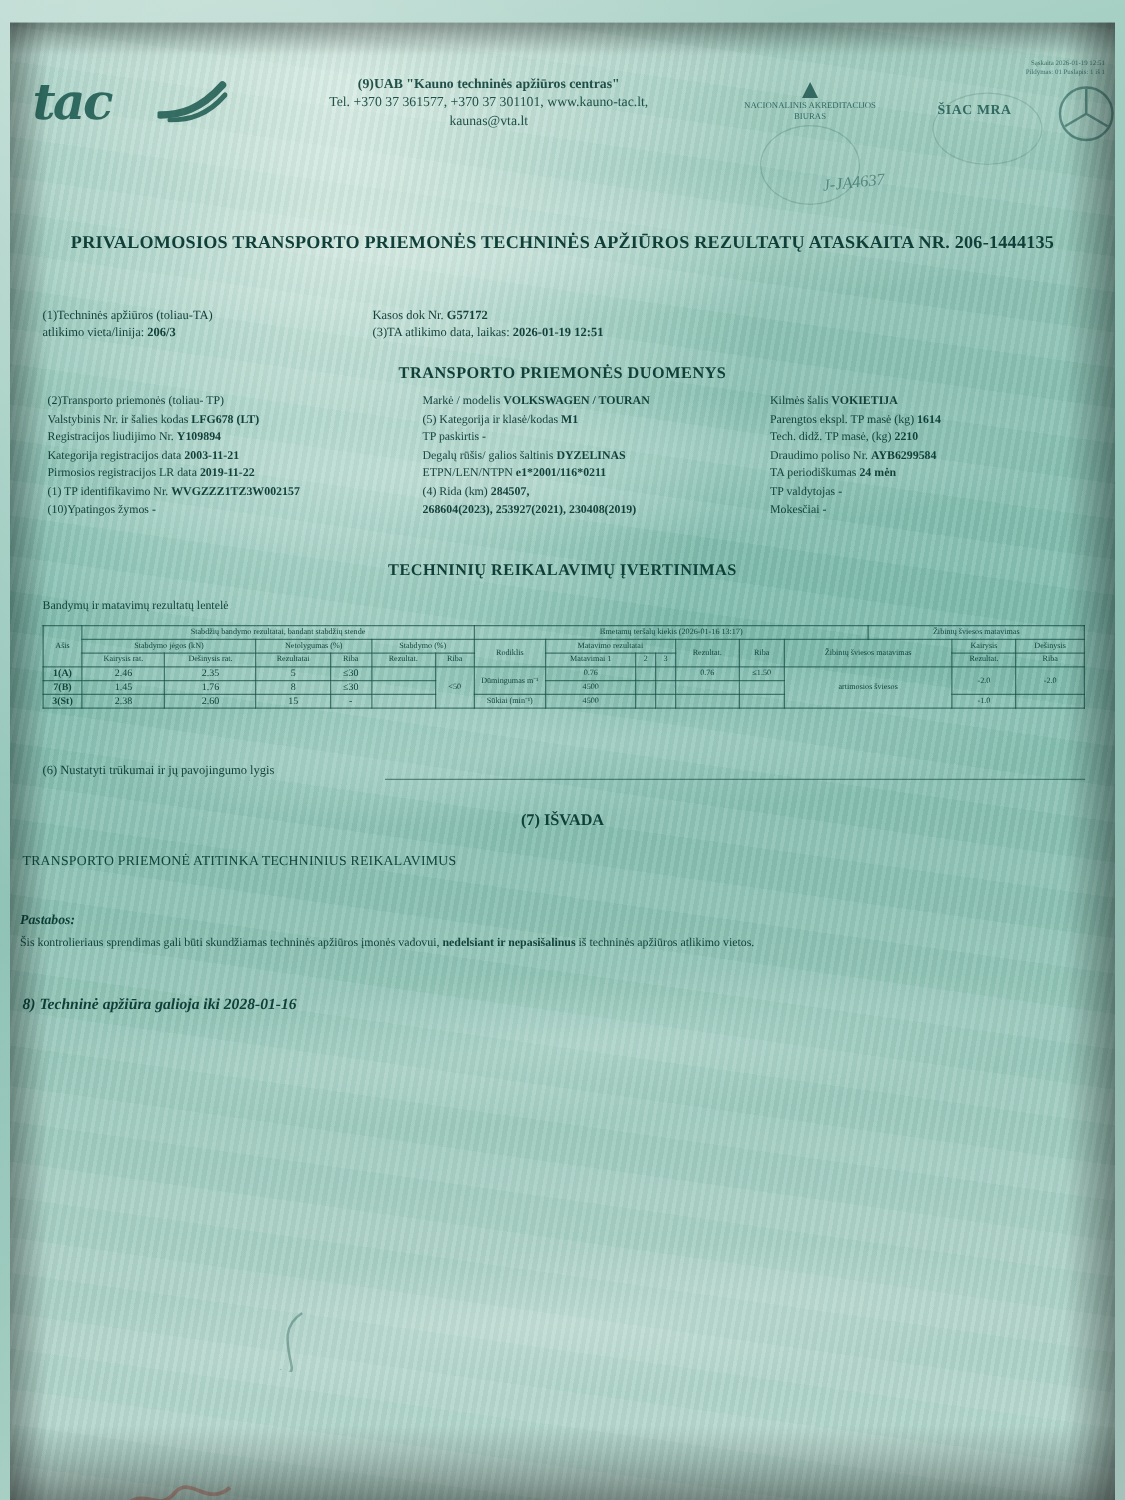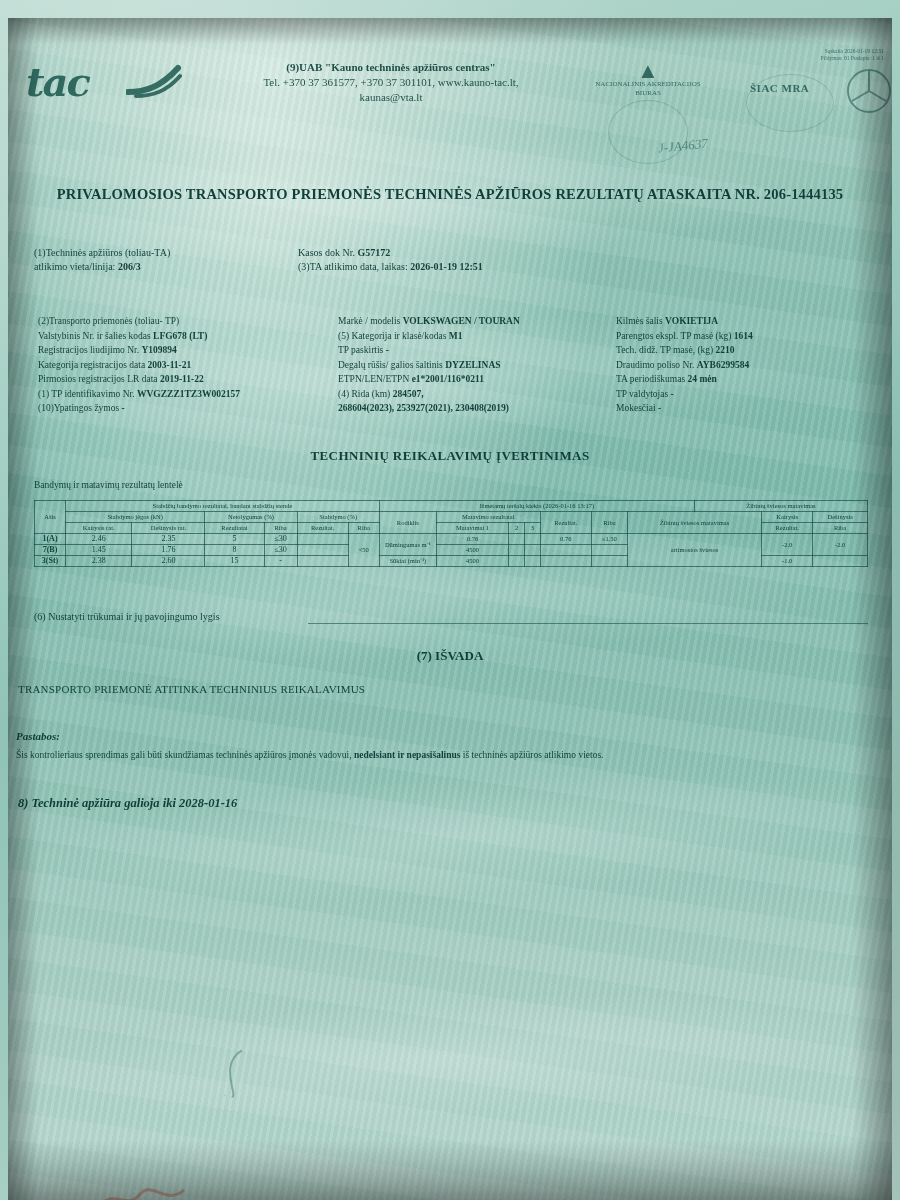--- a/index.html
+++ b/index.html
@@ -143,6 +143,7 @@
           <span class="b">2026-01-19  12:51</span></div>
       </div>
 
+      <div class="sect-title" style="top:272px;">TRANSPORTO PRIEMONĖS DUOMENYS</div>
 
       <div class="col" style="left:30px;top:296px;width:290px;">
         <div><span>(2)Transporto priemonės (toliau- TP)</span> <span class="b"></span></div>

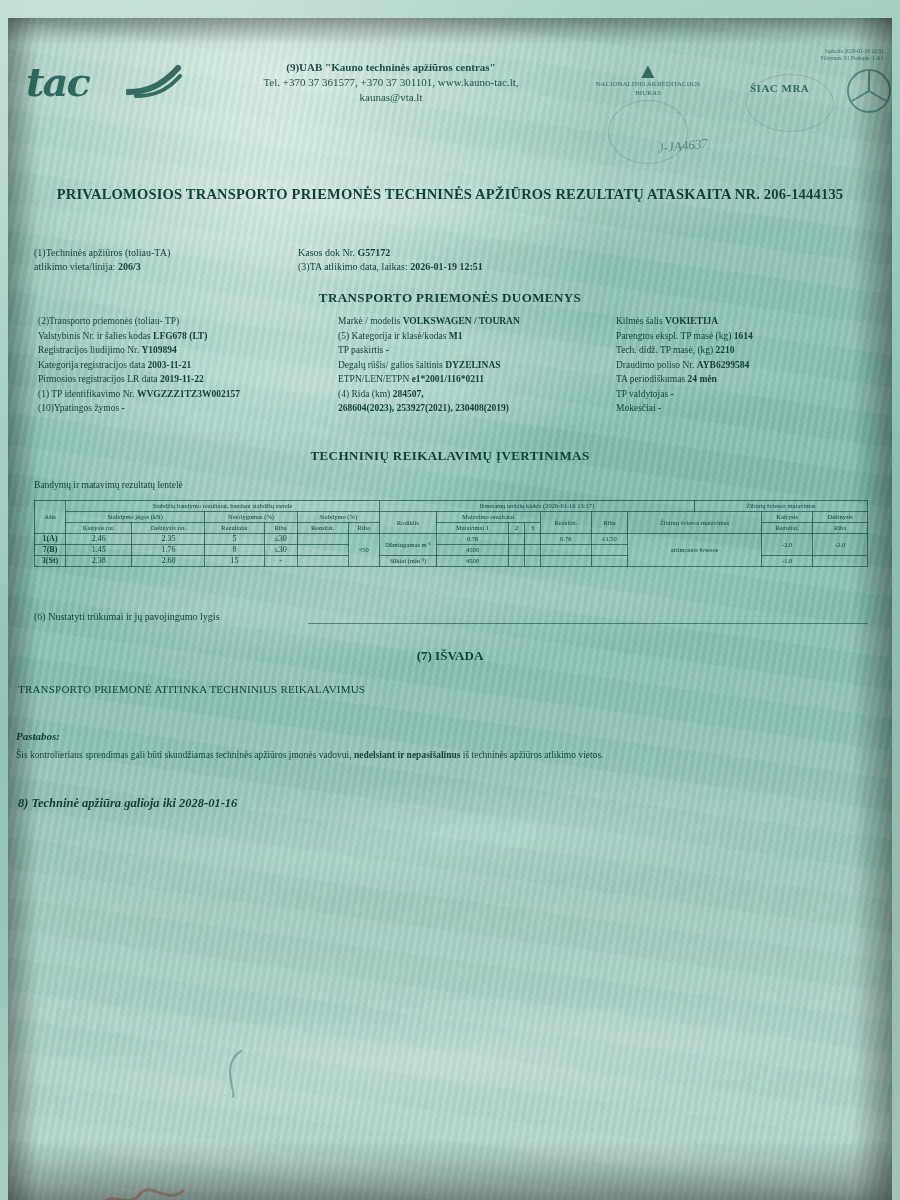--- a/index.html
+++ b/index.html
@@ -160,7 +160,7 @@
         <div><span>(5) Kategorija ir klasė/kodas</span> <span class="b">M1</span></div>
         <div><span>TP paskirtis</span> <span class="b">-</span></div>
         <div><span>Degalų rūšis/ galios šaltinis</span> <span class="b">DYZELINAS</span></div>
-        <div><span>ETPN/LEN/ETPN</span> <span class="b">e1*2001/116*0211</span></div>
+        <div><span>ETPN/LEN/NTPN</span> <span class="b">e1*2001/116*0211</span></div>
         <div><span>(4) Rida (km)</span> <span class="b">284507,</span></div>
         <div class="b">268604(2023), 253927(2021), 230408(2019)</div>
       </div>

